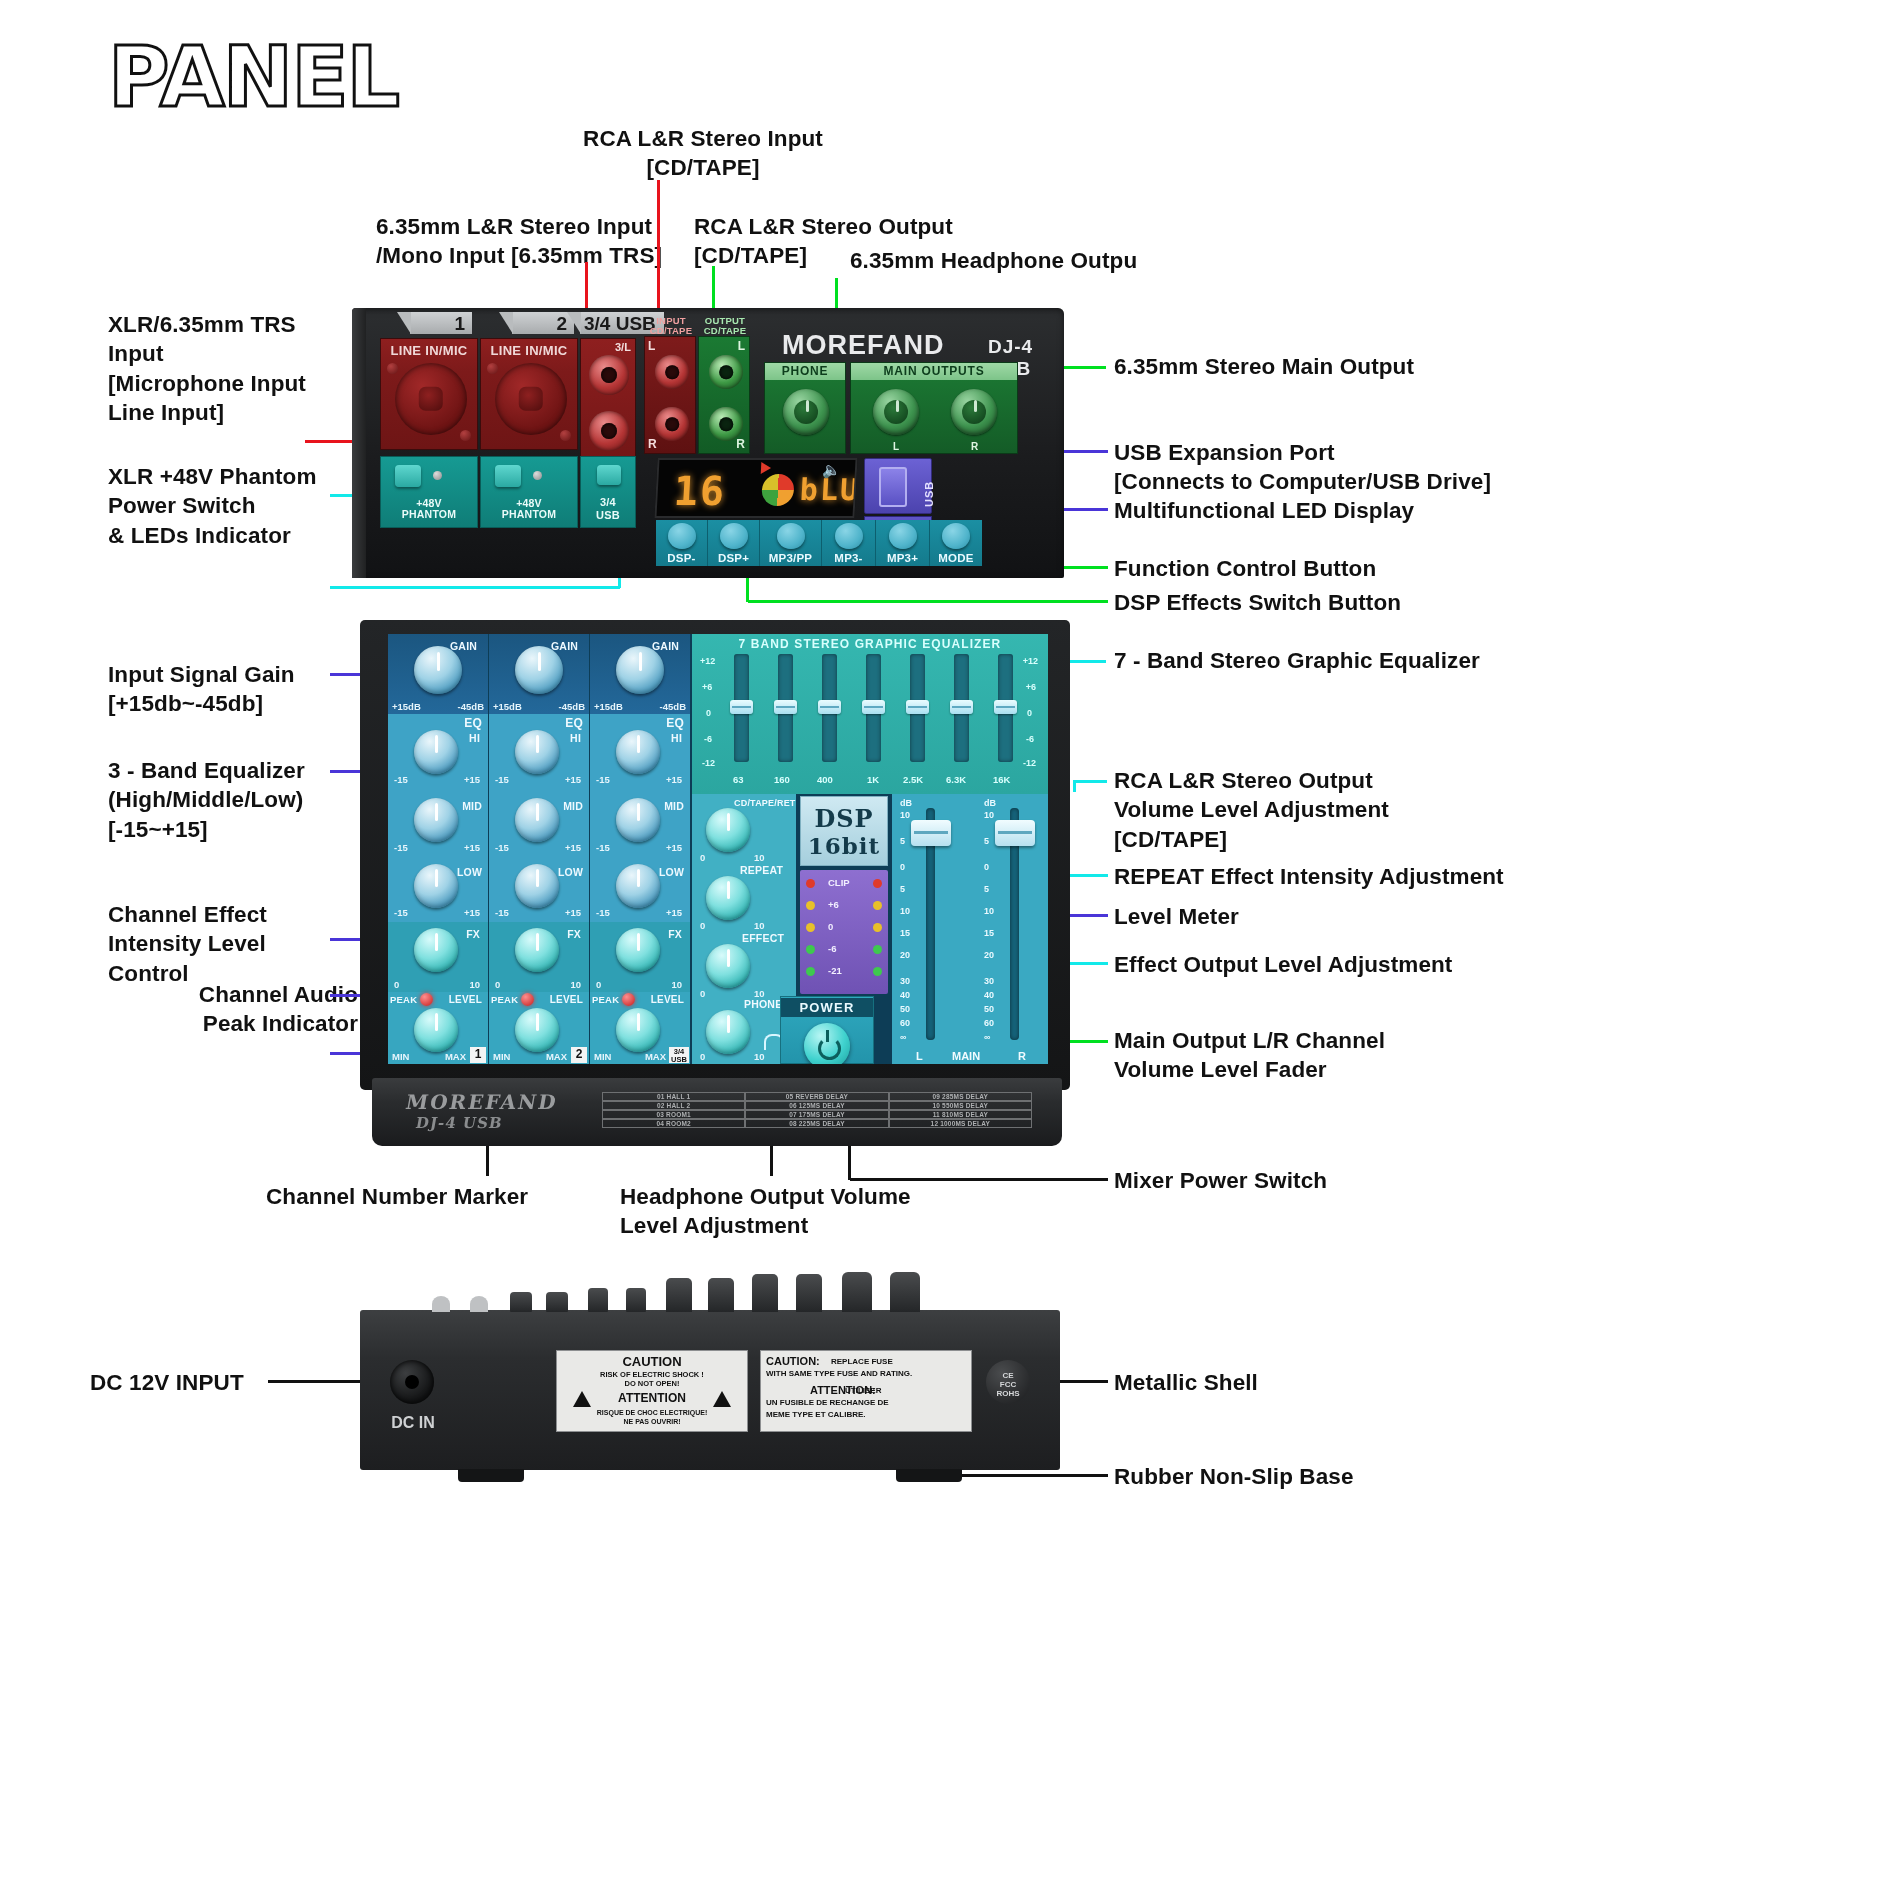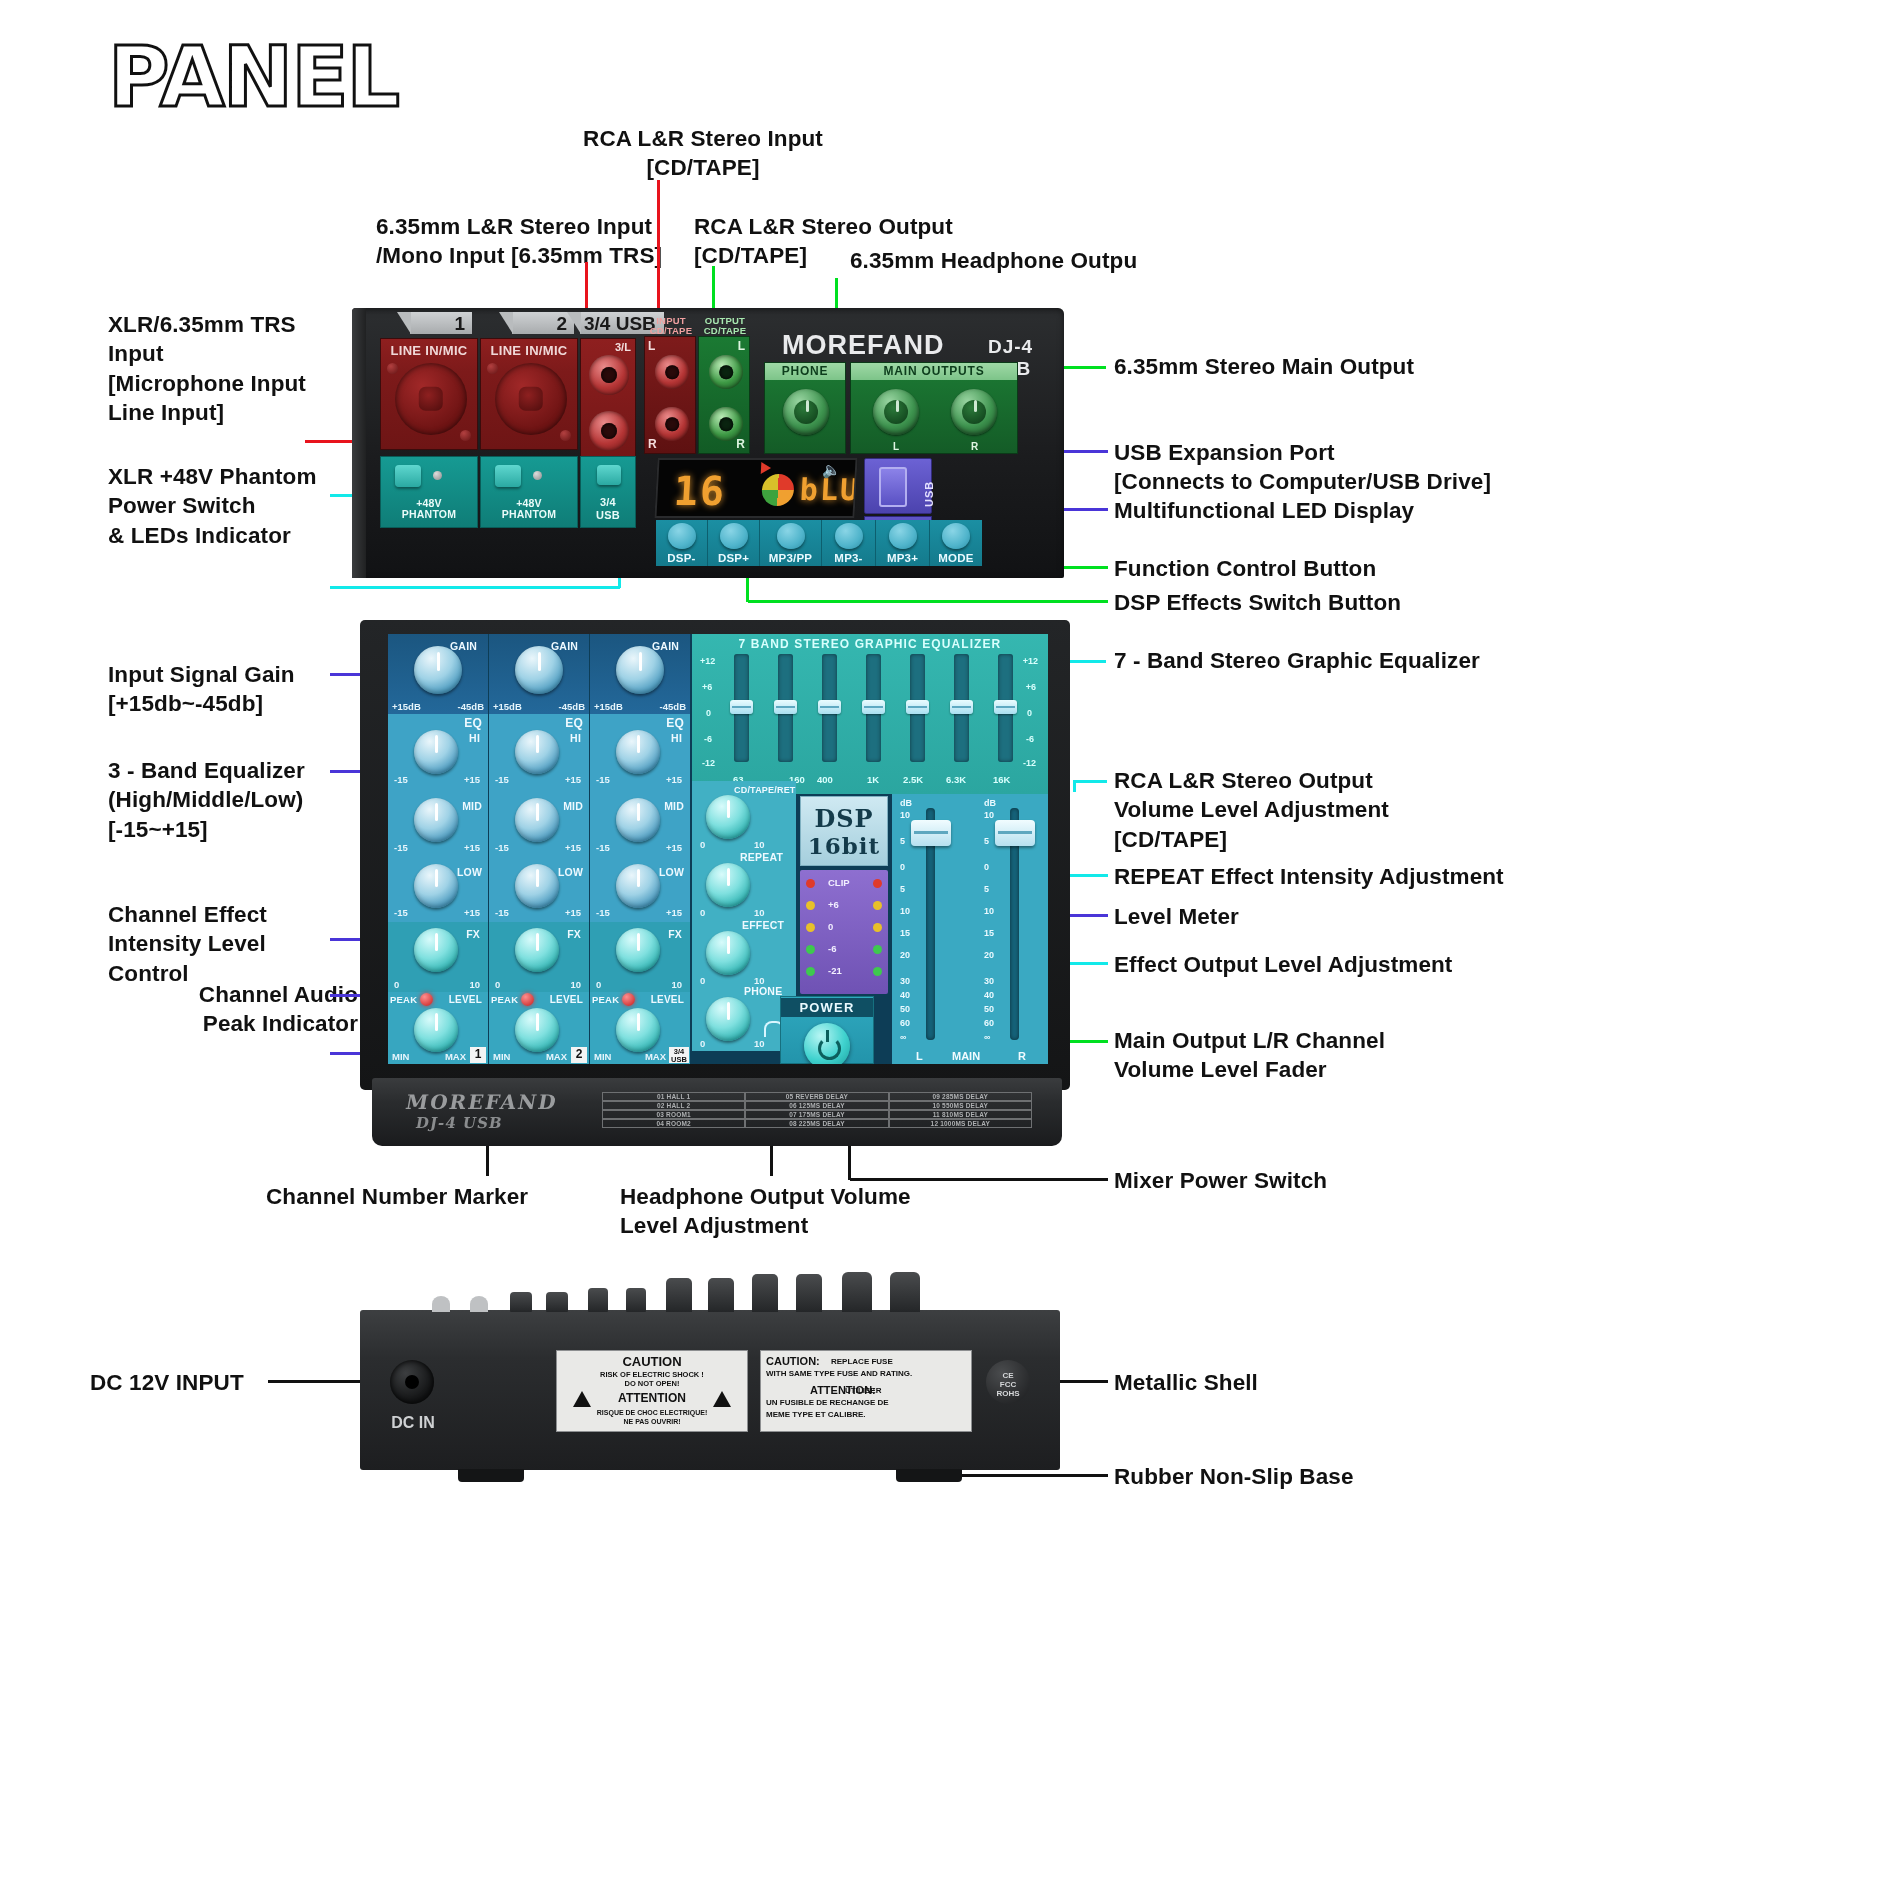--- a/index.html
+++ b/index.html
@@ -649,7 +649,7 @@
         <div class="geq-cap" style="left:302px;top:66px;"></div>
 
         <div class="geq-fr" style="left:41px;top:140px;">63</div>
-        <div class="geq-fr" style="left:82px;top:140px;margin-left:15px;">160</div>
+        <div class="geq-fr" style="left:82px;top:140px;">160</div>
         <div class="geq-fr" style="left:125px;top:140px;">400</div>
         <div class="geq-fr" style="left:175px;top:140px;">1K</div>
         <div class="geq-fr" style="left:211px;top:140px;">2.5K</div>

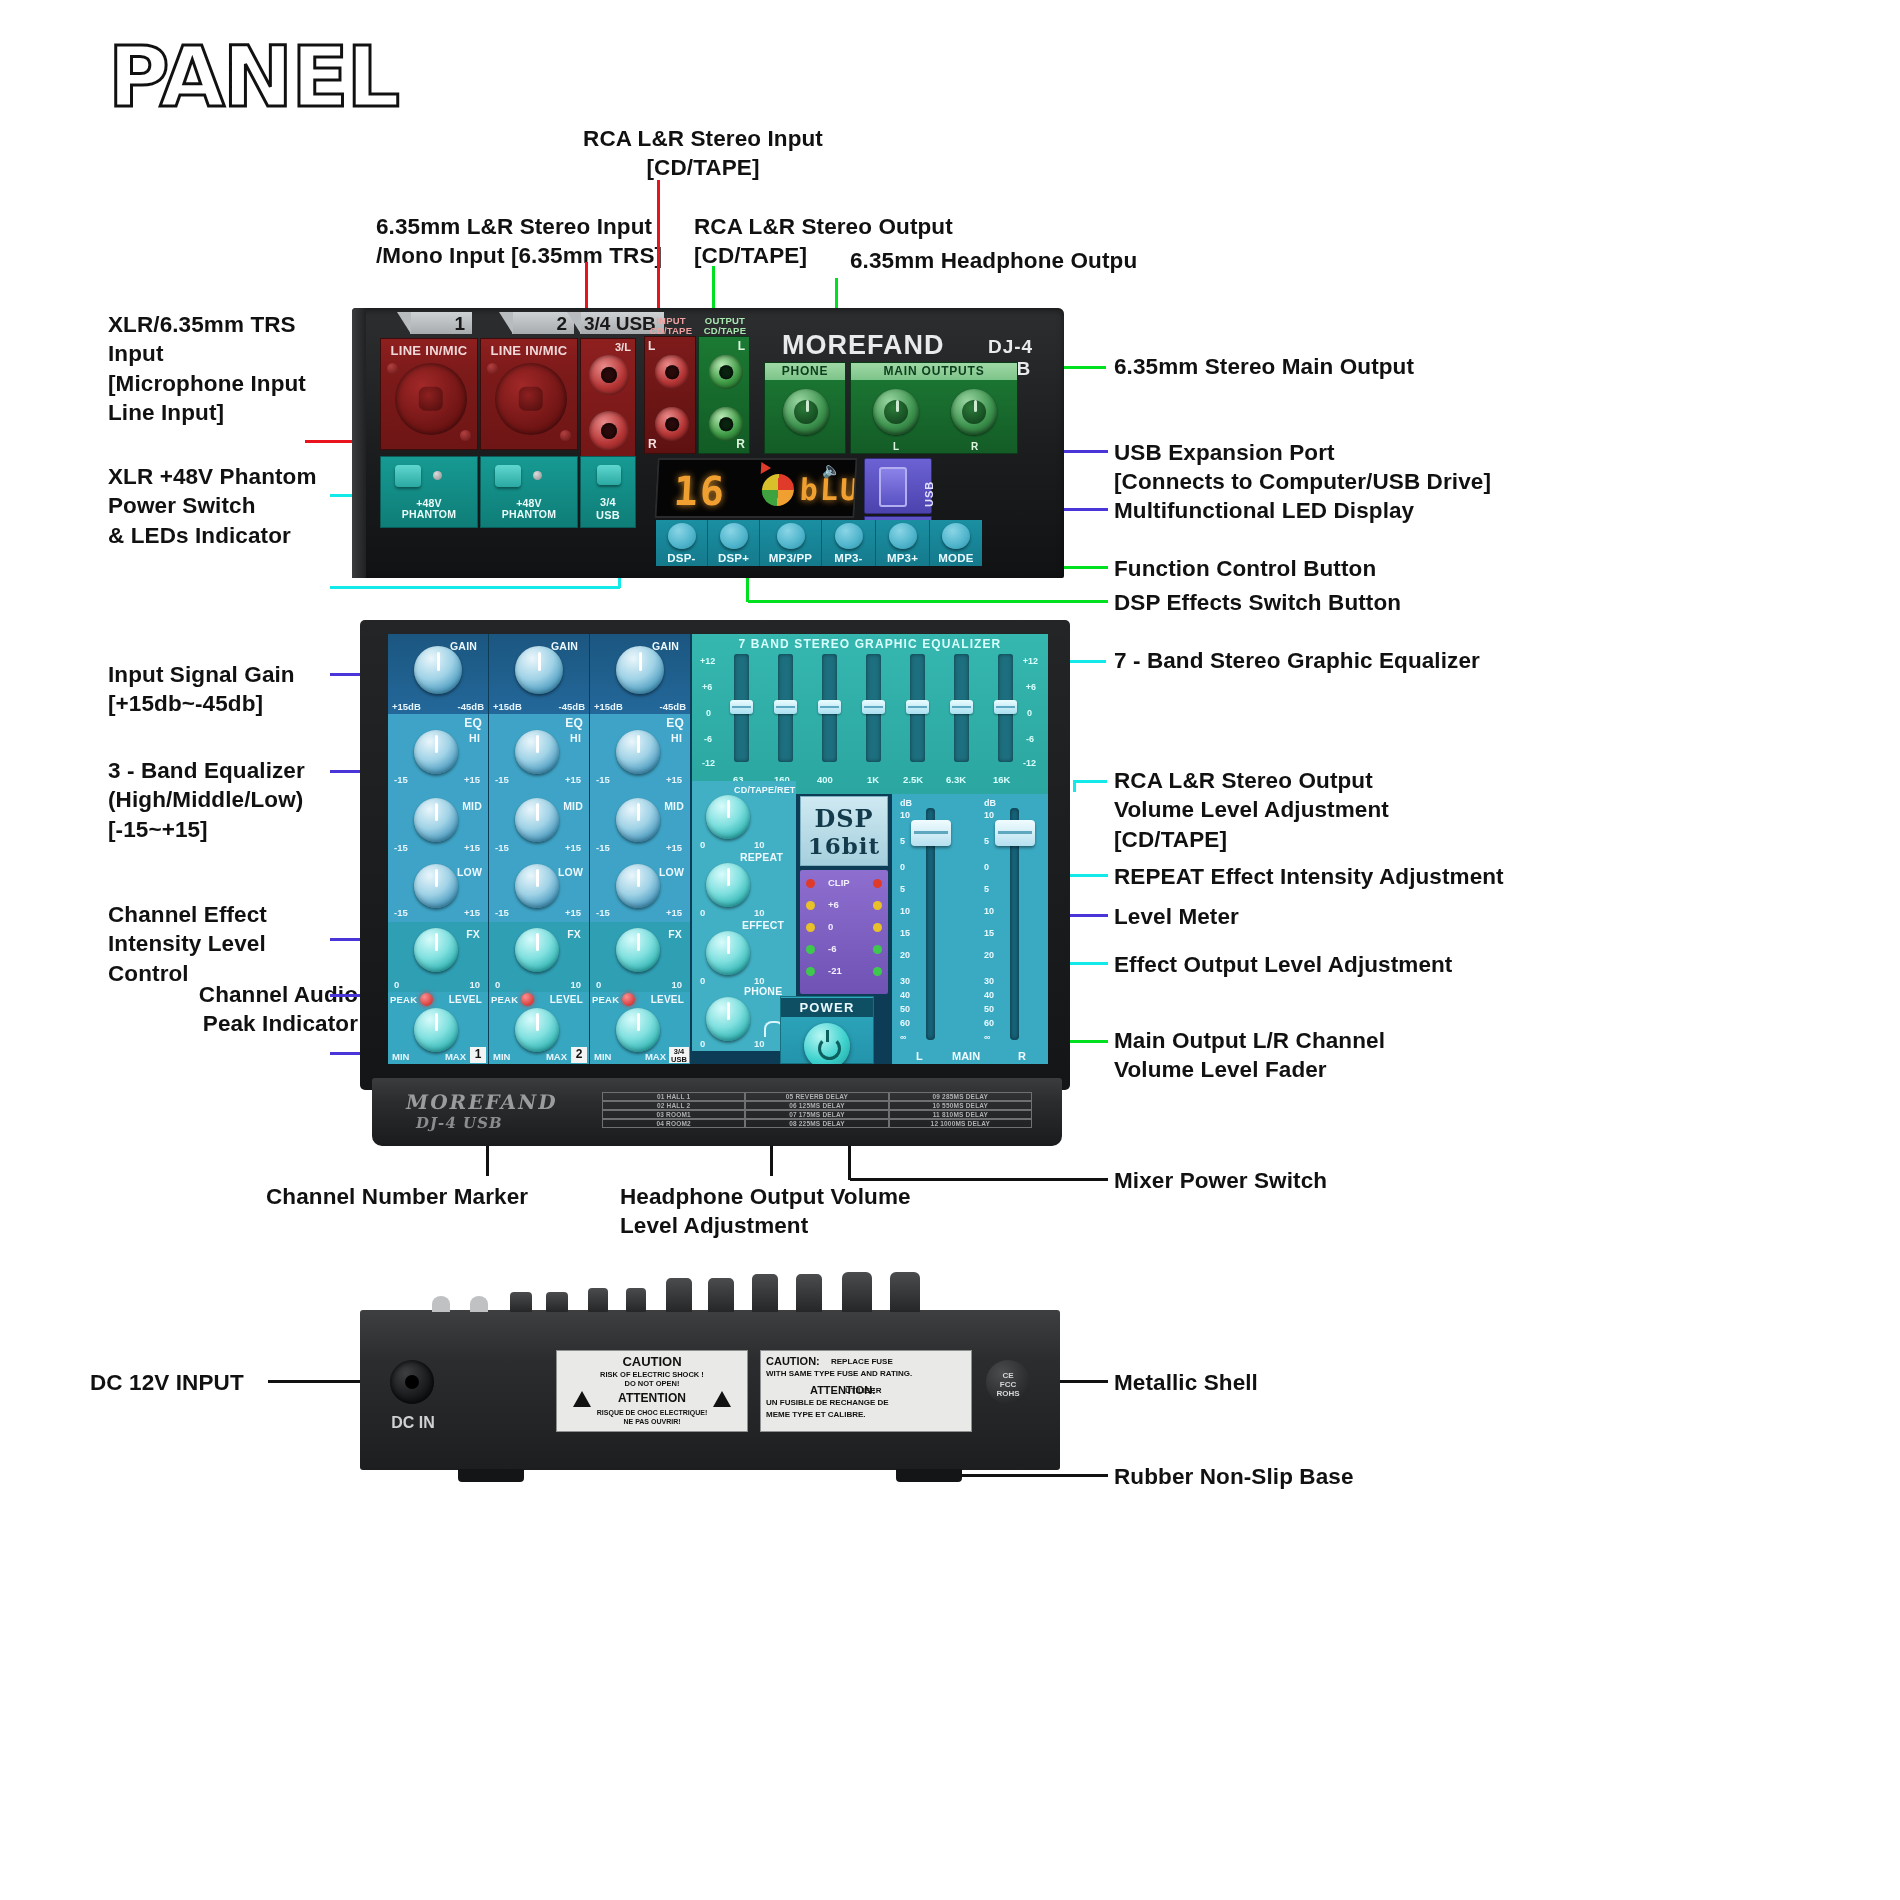--- a/index.html
+++ b/index.html
@@ -170,7 +170,7 @@
   .geq-fr{position:absolute;color:#d9fffd;font-size:9.5px;font-weight:700;}
 
   
-  #dspcol{position:absolute;left:304px;top:147px;width:104px;height:270px;background:#41b0c4;}
+  #dspcol{position:absolute;left:304px;top:160px;width:104px;height:270px;background:#41b0c4;}
   #dsp-badge{position:absolute;left:412px;top:162px;width:88px;height:70px;
      background:linear-gradient(180deg,#cfe9f2,#a5cfdd);border:1px solid #7fb0c1;
      box-sizing:border-box;}

